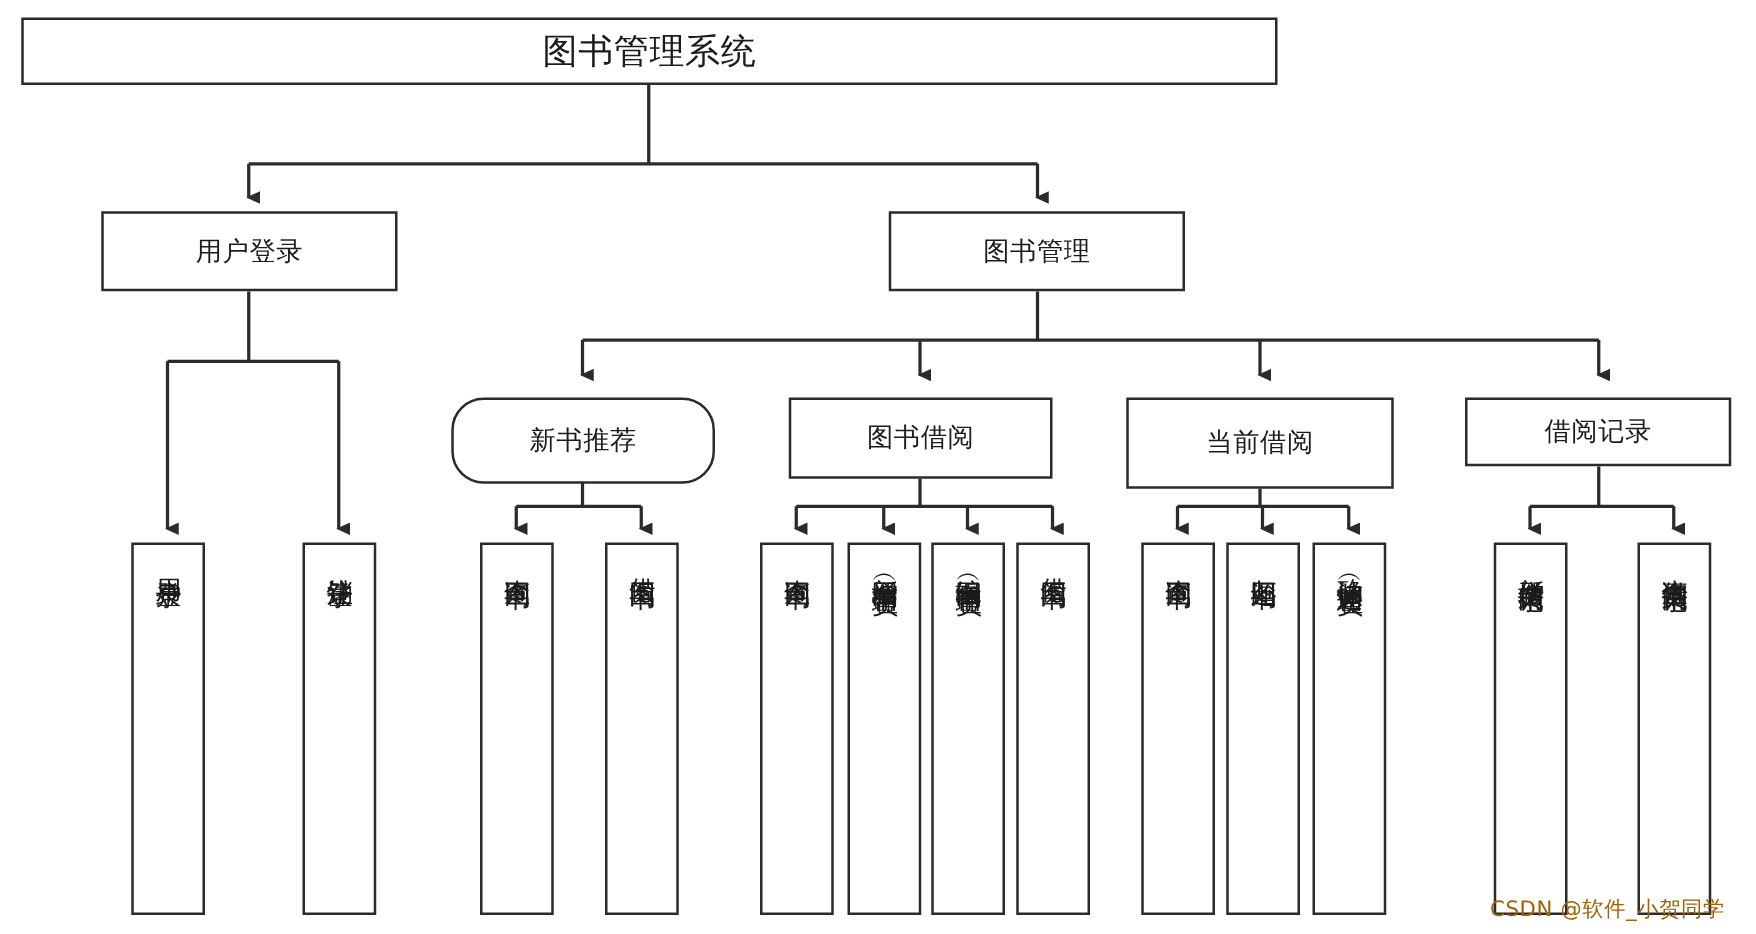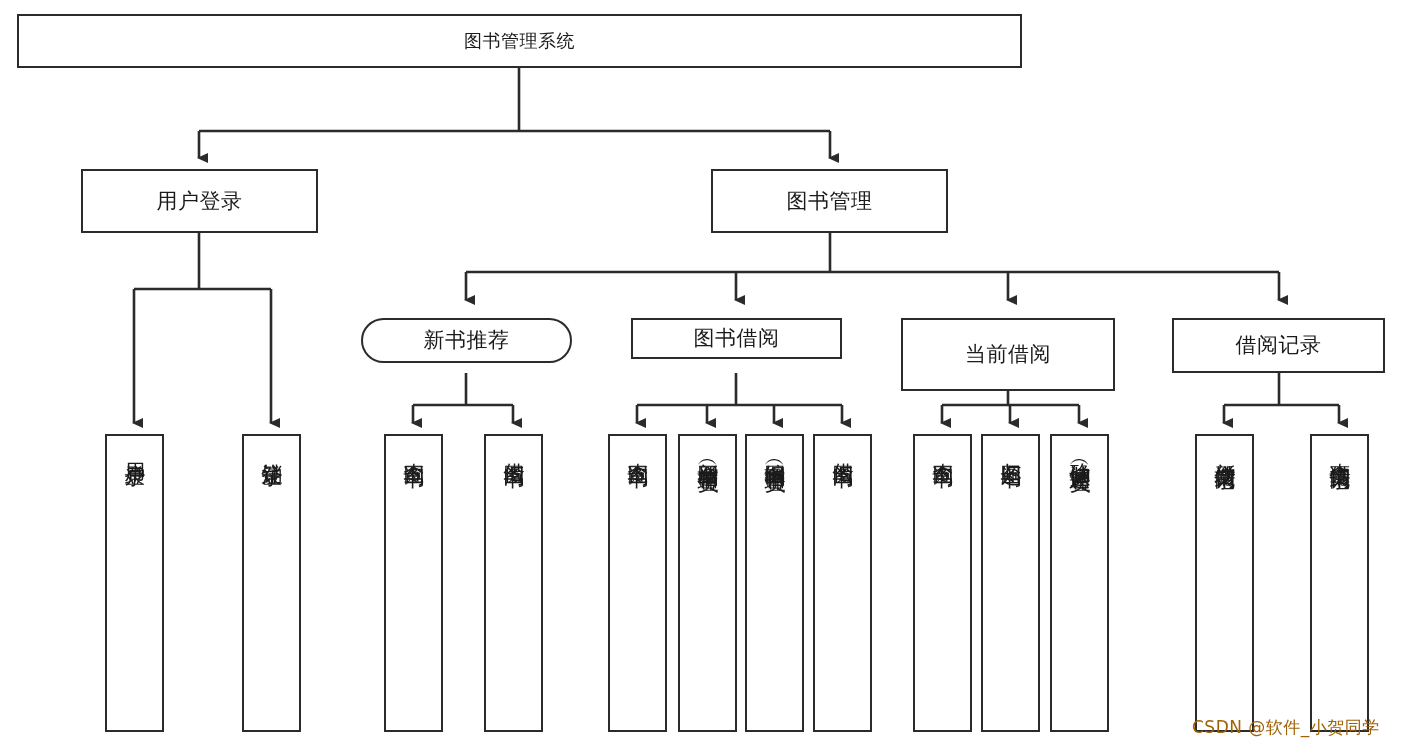--- a/index.html
+++ b/index.html
@@ -47,7 +47,7 @@
     font-size: 21px;
   }
   .node.root .label {
-    font-size: 18px;
+    font-size: 28px;
   }
   .node.vert {
     align-items: flex-start;

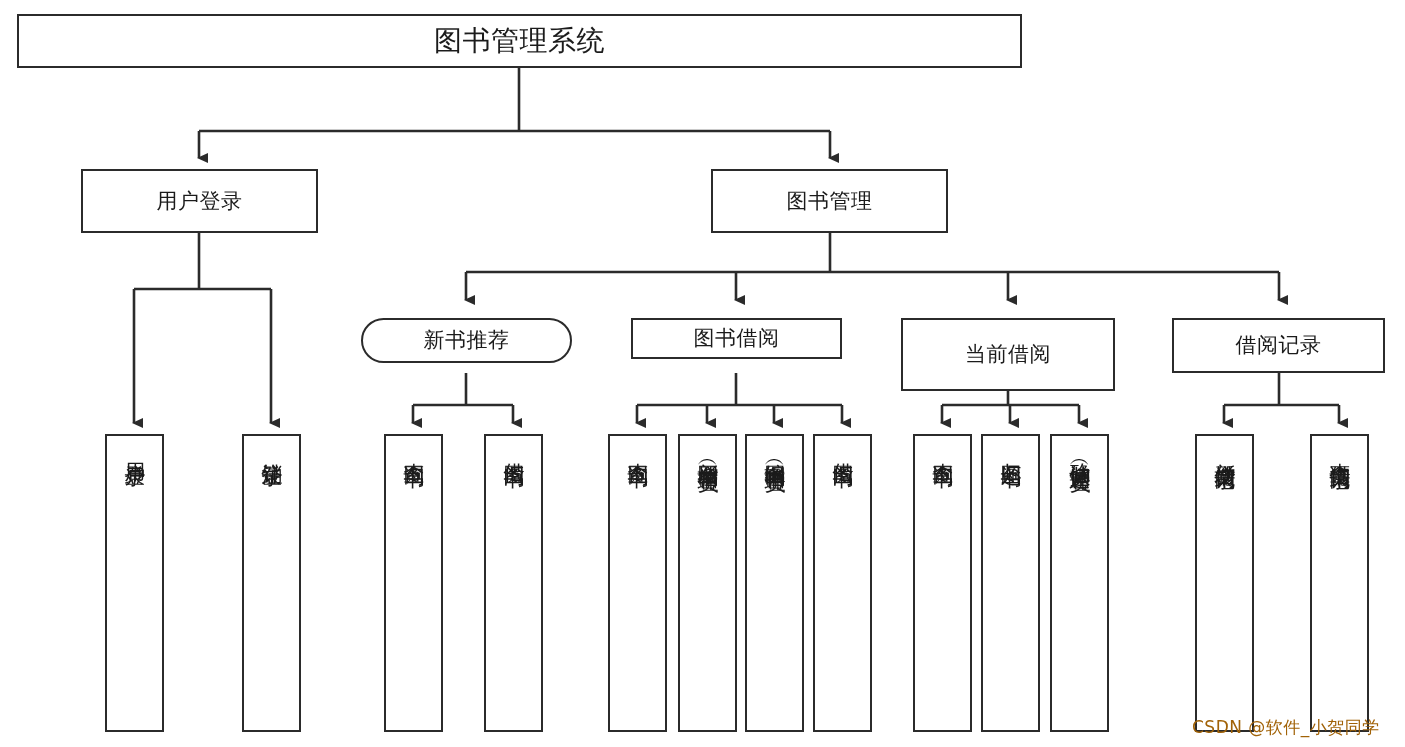--- a/index.html
+++ b/index.html
@@ -139,7 +139,7 @@
     <span class="label">图书管理</span>
   </div>
 
-  <div class="node horiz" style="left:361px; top:318px; width:211px; height:45px;border-radius:26px;">
+  <div class="node horiz" style="left:361px; top:318px; width:211px; height:69px;border-radius:26px;">
     <span class="label">新书推荐</span>
   </div>
 

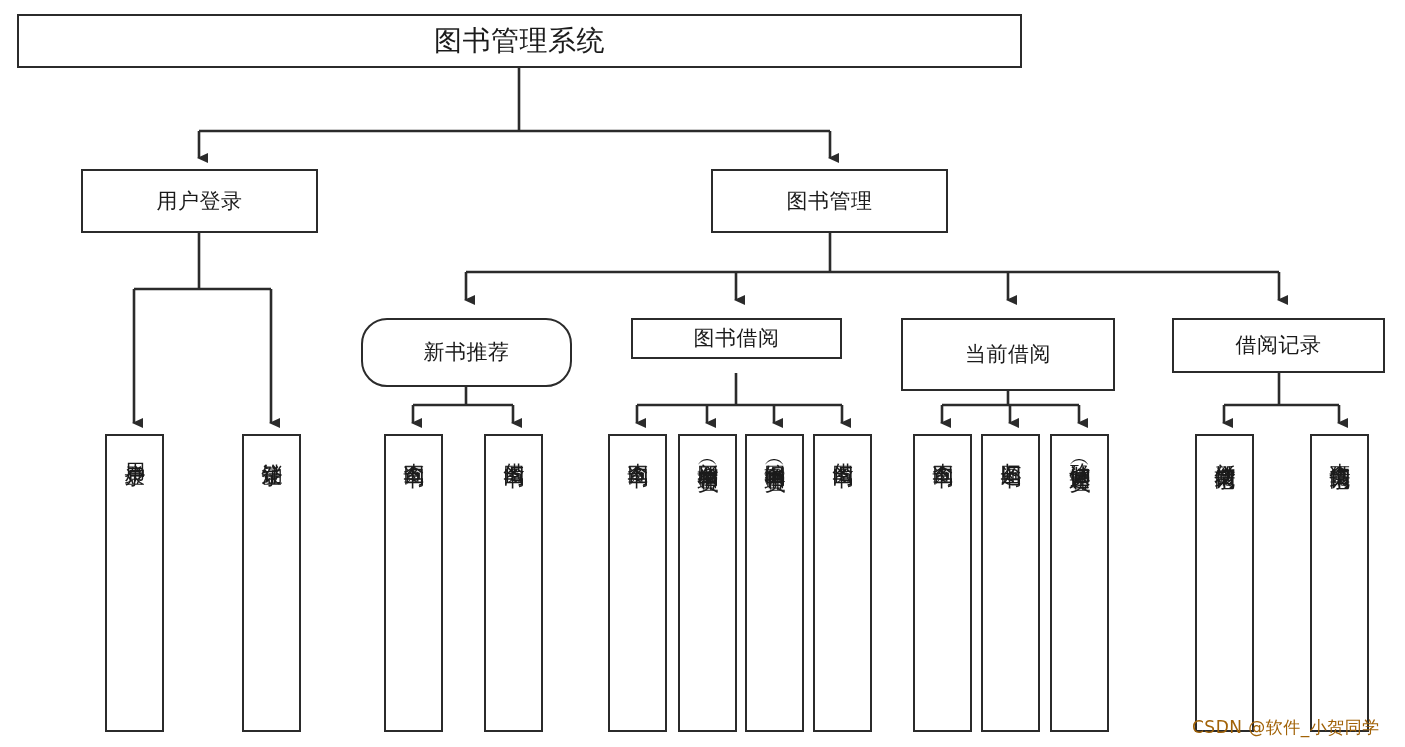--- a/index.html
+++ b/index.html
@@ -143,7 +143,7 @@
     <span class="label">新书推荐</span>
   </div>
 
-  <div class="node horiz" style="left:631px; top:318px; width:211px; height:41px;">
+  <div class="node horiz" style="left:631px; top:318px; width:211px; height:65px;">
     <span class="label">图书借阅</span>
   </div>
 

